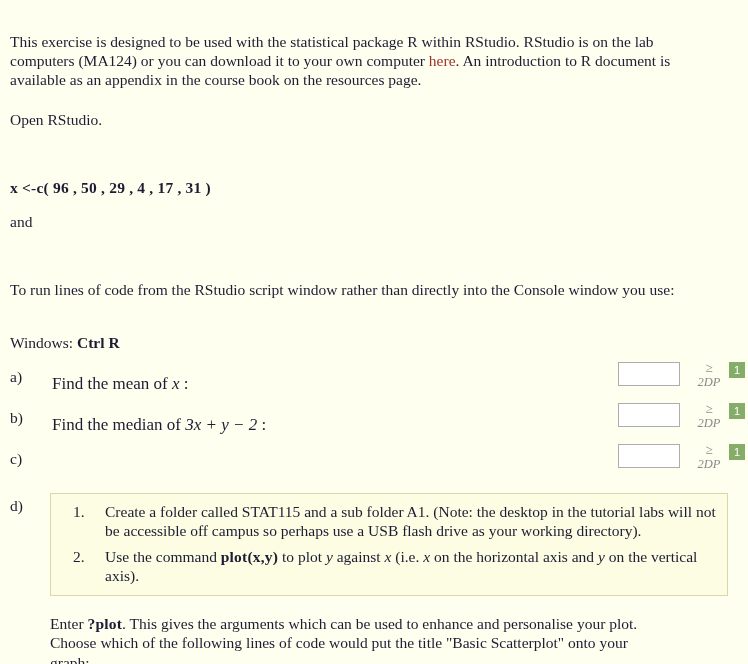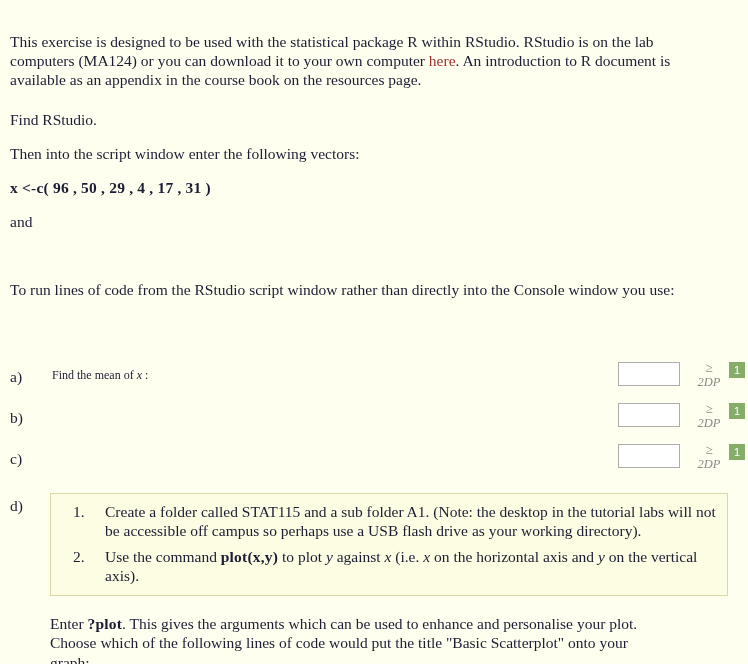--- a/index.html
+++ b/index.html
@@ -154,7 +154,7 @@
 
   <p class="para" style="top:16px;"><span>This exercise is designed to be used with the statistical package R within RStudio. RStudio is on the lab computers (MA124) or you can download it to your own computer </span><a class="link" href="#">here</a><span>. An introduction to R document is available as an appendix in the course book on the resources page.</span></p>
 
-  <p class="para" style="top:94px;">Find RStudio.</p>
+  <p class="para" style="top:94px;">Open RStudio.</p>
 
   <p class="para" style="top:128px;">Then into the script window enter the following vectors:</p>
 

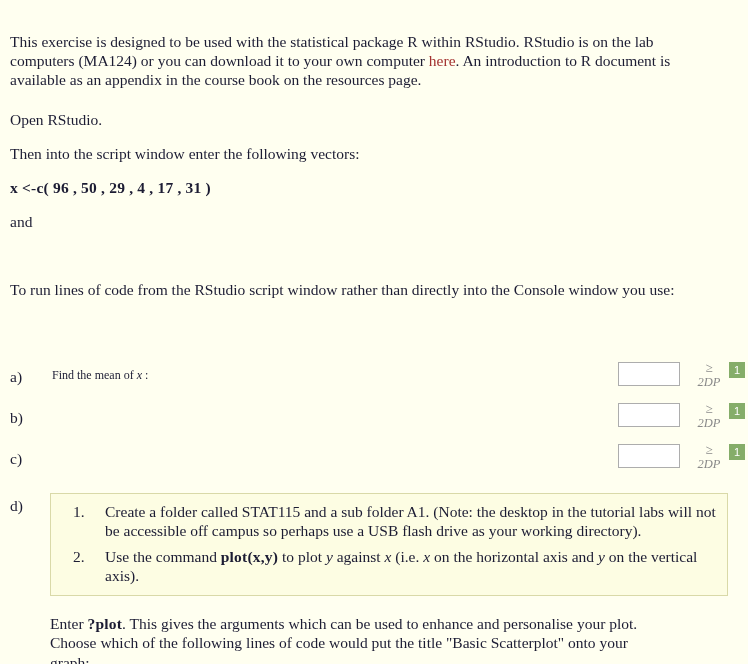--- a/index.html
+++ b/index.html
@@ -156,7 +156,6 @@
 
   <p class="para" style="top:94px;">Open RStudio.</p>
 
-  <p class="para" style="top:128px;">Then into the script window enter the following vectors:</p>
 
   <p class="para code" style="top:162px;">x &lt;-c( 96 , 50 , 29 , 4 , 17 , 31 )</p>
 

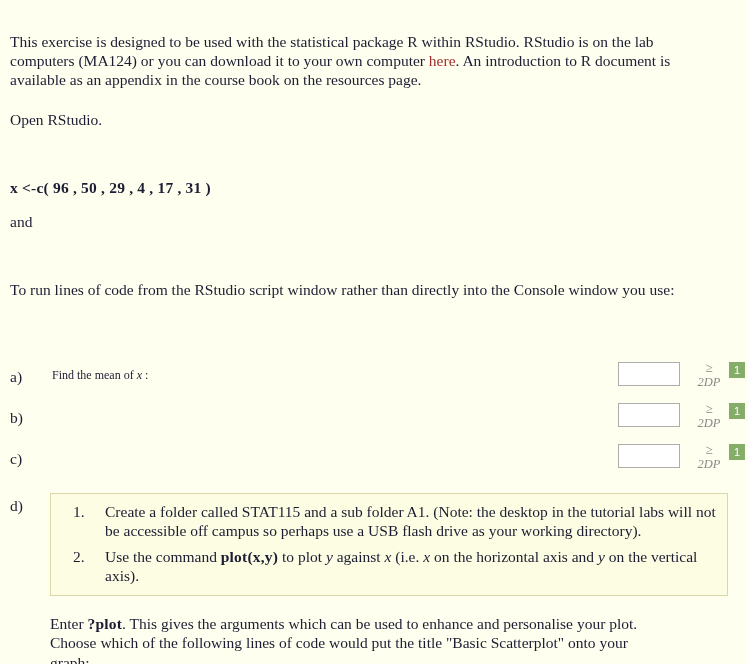--- a/index.html
+++ b/index.html
@@ -164,6 +164,7 @@
 
   <p class="para narrow" style="top:264px;">To run lines of code from the RStudio script window rather than directly into the Console window you use:</p>
 
+  <p class="para" style="top:317px;"><span>Windows: </span><span class="kbd">Ctrl R</span></p>
 
   <div class="qrow" style="top:362px;">
     <span class="qlabel">a)</span>

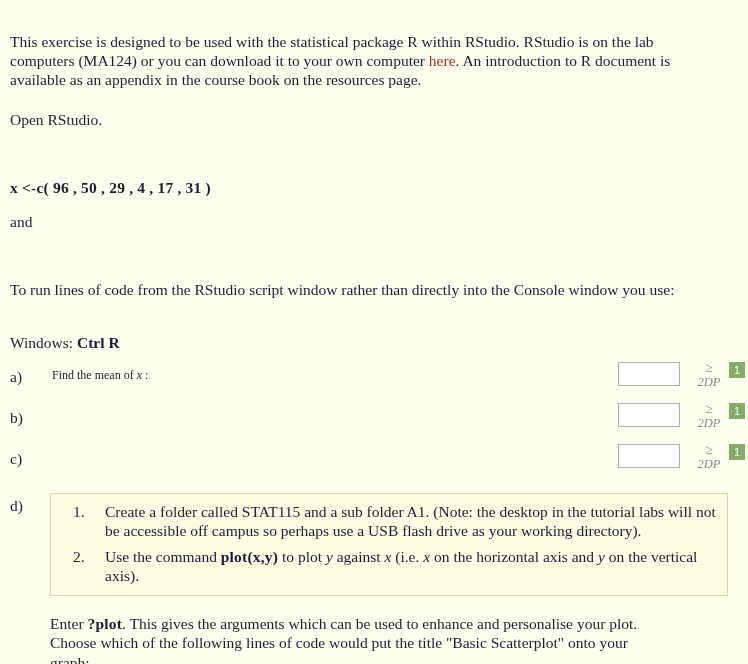--- a/index.html
+++ b/index.html
@@ -58,8 +58,8 @@
   .qtext {
     position: absolute;
     left: 42px;
-    top: 6px;
-    font-size: 12px;
+    top: 12px;
+    font-size: 17px;
     white-space: nowrap;
   }
   .mathv {

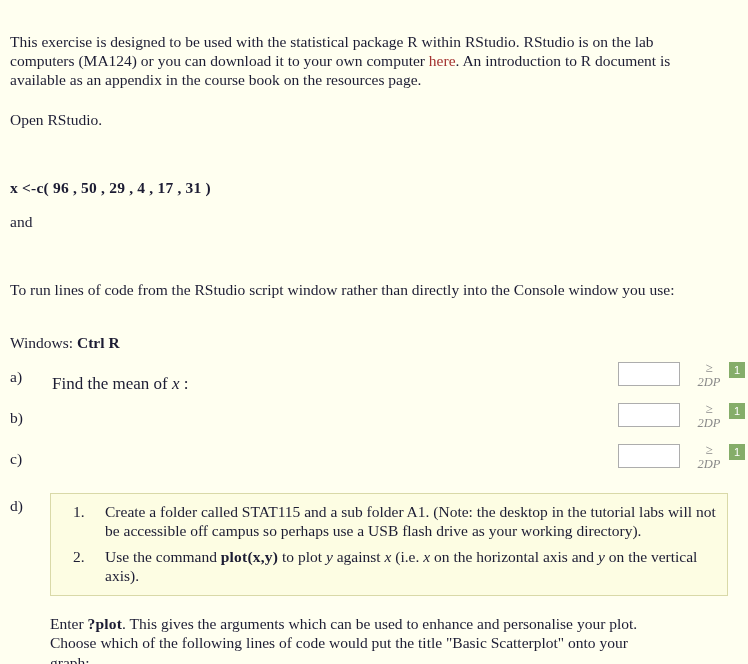--- a/index.html
+++ b/index.html
@@ -179,6 +179,7 @@
 
   <div class="qrow" style="top:403px;">
     <span class="qlabel">b)</span>
+    <span class="qtext"><span>Find the median of </span><span class="mathv">3x + y − 2</span><span> :</span></span>
     <input class="answer-box" type="text" value="" style="">
     <span class="hint">
         <span class="hsym">≥</span>

